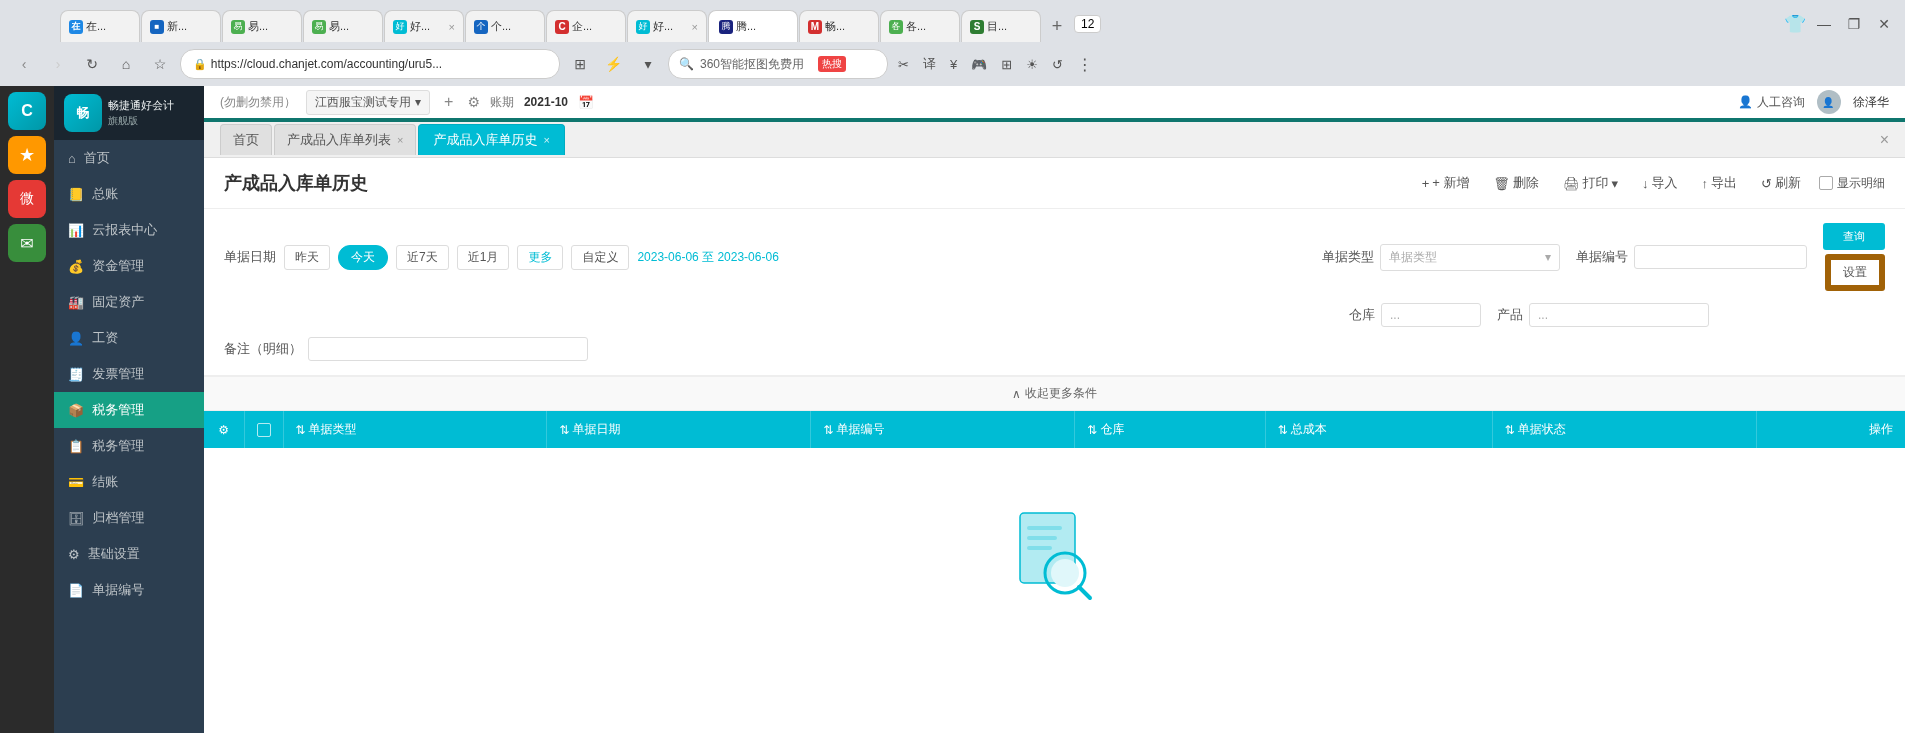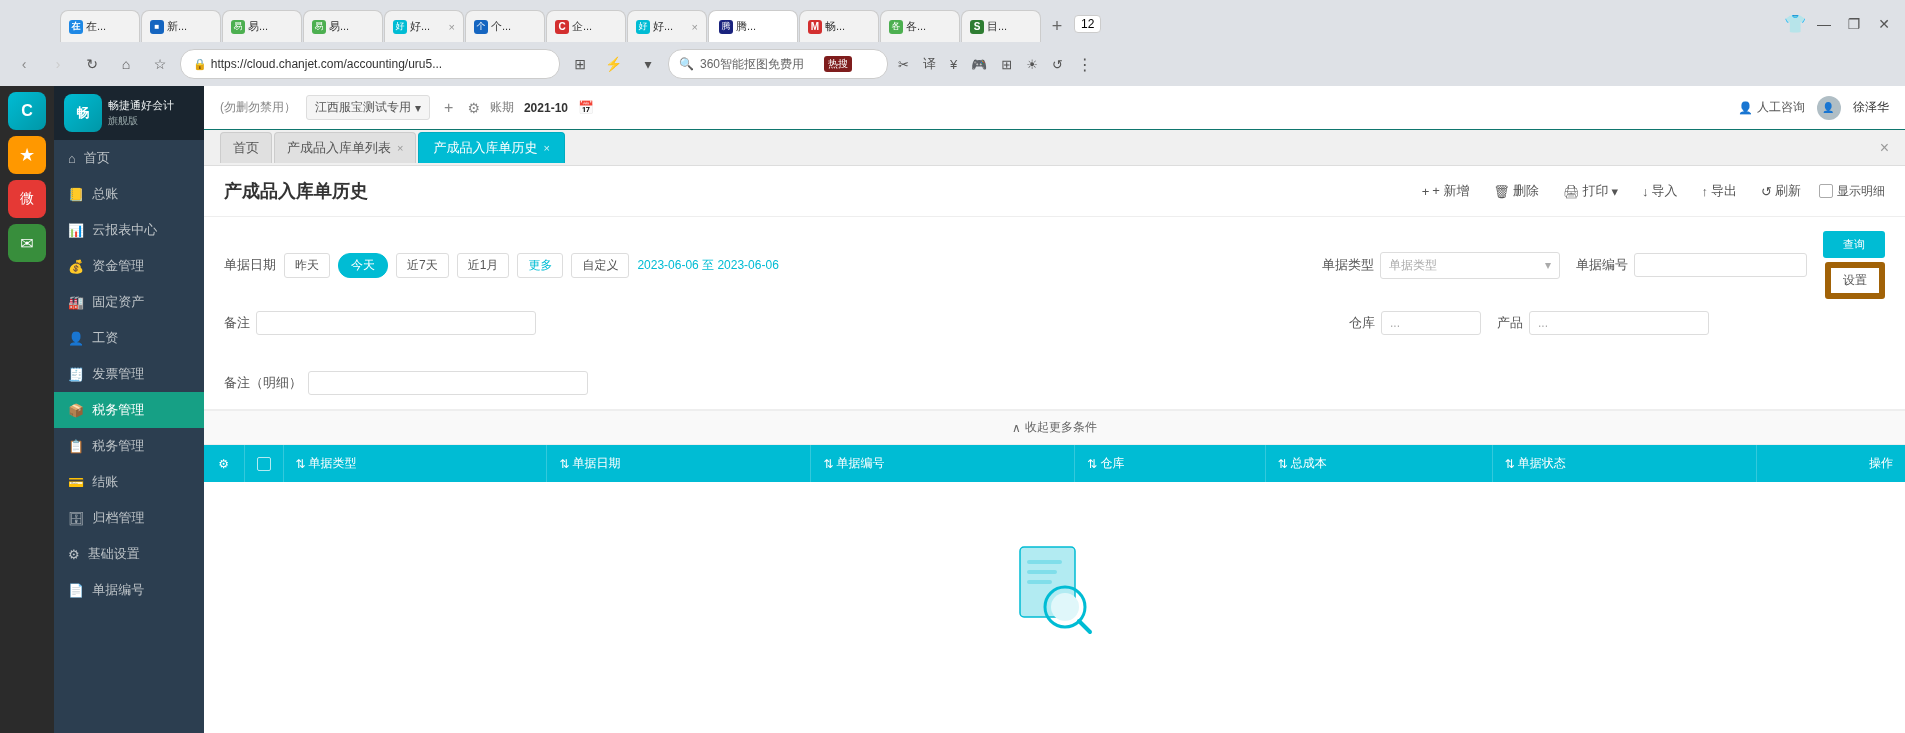--- a/index.html
+++ b/index.html
@@ -94,7 +94,7 @@
     <div style="display:flex;align-items:center;background:#fff;border:1px solid #ccc;border-radius:14px;padding:0 10px;height:30px;font-size:12px;color:#666;gap:6px;min-width:220px;">
       <span style="font-size:12px;color:#888;">🔍</span>
       <span>360智能抠图免费用</span>
-      <span style="background:#7f1d1d;color:#fff;font-size:10px;padding:1px 4px;border-radius:3px;margin-left:14px;">热搜</span>
+      <span style="background:#ef4444;color:#fff;font-size:10px;padding:1px 4px;border-radius:3px;margin-left:8px;">热搜</span>
     </div>
     <div style="font-size:13px;color:#555;cursor:pointer;padding:0 4px;">✂</div>
     <div style="font-size:13px;color:#555;cursor:pointer;padding:0 4px;">译</div>

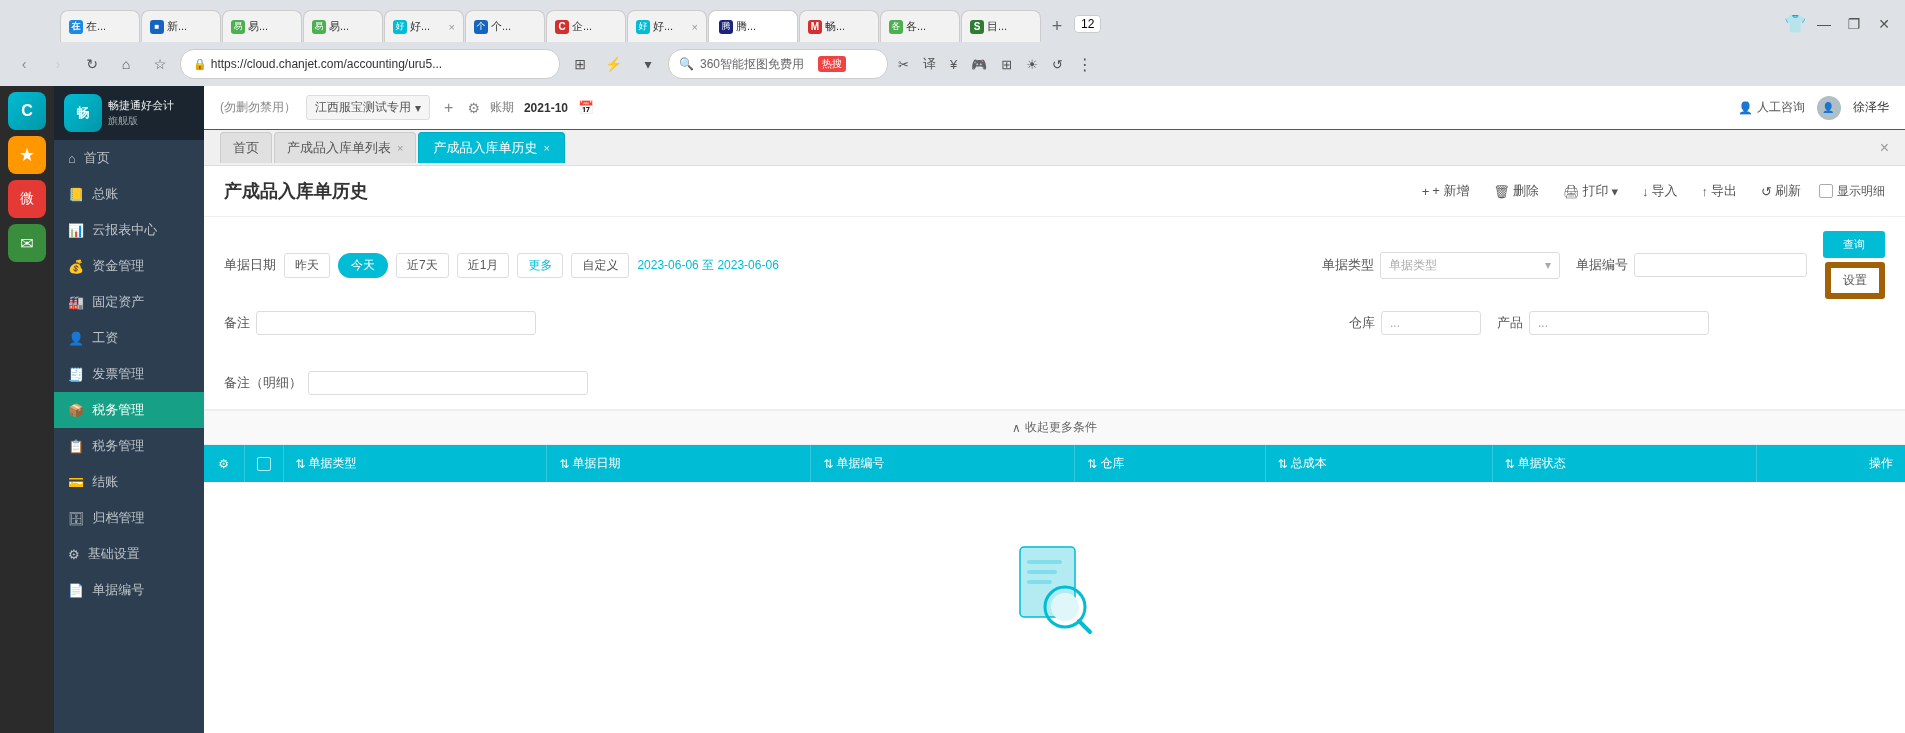--- a/index.html
+++ b/index.html
@@ -179,7 +179,7 @@
 
     <div style="flex:1;background:#f5f5f5;display:flex;flex-direction:column;overflow:hidden;position:relative;">
 
-      <div style="background:#fff;border-bottom:1px solid #0f766e;padding:0 16px;height:44px;display:flex;align-items:center;gap:28px;justify-content:space-between;">
+      <div style="background:#fff;border-bottom:4px solid #0f766e;padding:0 16px;height:36px;display:flex;align-items:center;gap:28px;justify-content:space-between;">
         <div style="display:flex;align-items:center;gap:10px;">
           <div style="font-size:12px;color:#888;">(勿删勿禁用）</div>
           <div style="display:flex;align-items:center;gap:4px;background:#f5f5f5;border:1px solid #ddd;border-radius:3px;padding:3px 8px;cursor:pointer;font-size:12px;color:#555;">

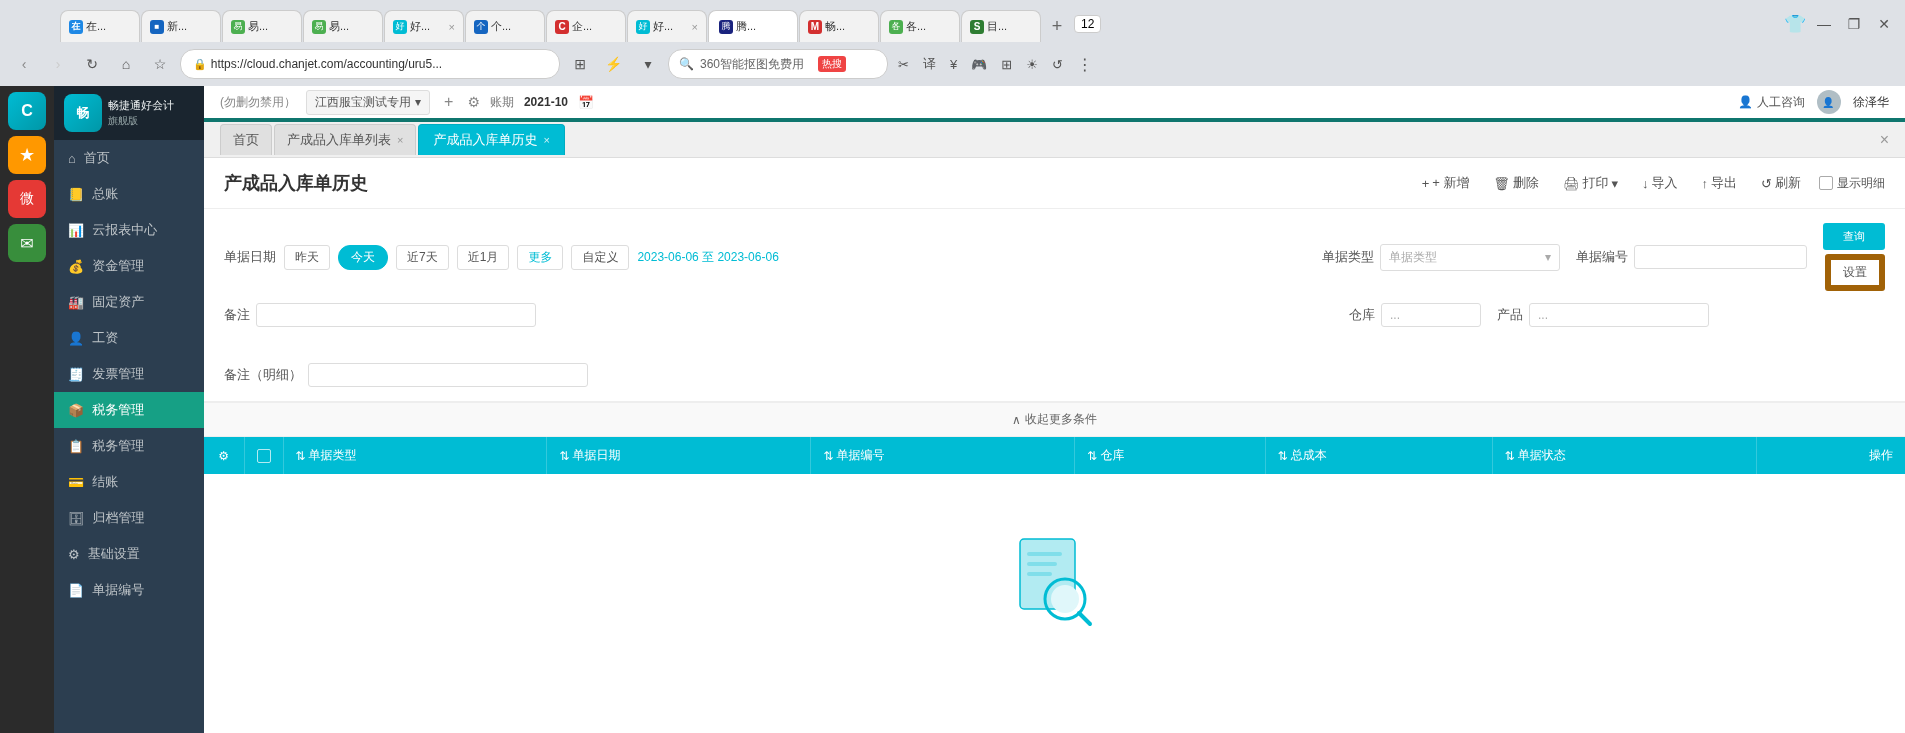--- a/index.html
+++ b/index.html
@@ -289,10 +289,6 @@
           </div>
 
           <div style="display:flex;align-items:center;gap:16px;margin-bottom:10px;">
-            <div style="display:flex;align-items:center;gap:6px;">
-              <span style="font-size:13px;color:#555;">备注</span>
-              <input type="text" style="border: 1px solid rgb(221, 221, 221); border-radius: 3px; padding: 4px 8px; font-size: 12px; min-width: 280px; outline: none;">
-            </div>
             <div style="flex:1;"></div>
             <div style="display:flex;align-items:center;gap:6px;">
               <span style="font-size:13px;color:#555;">仓库</span>

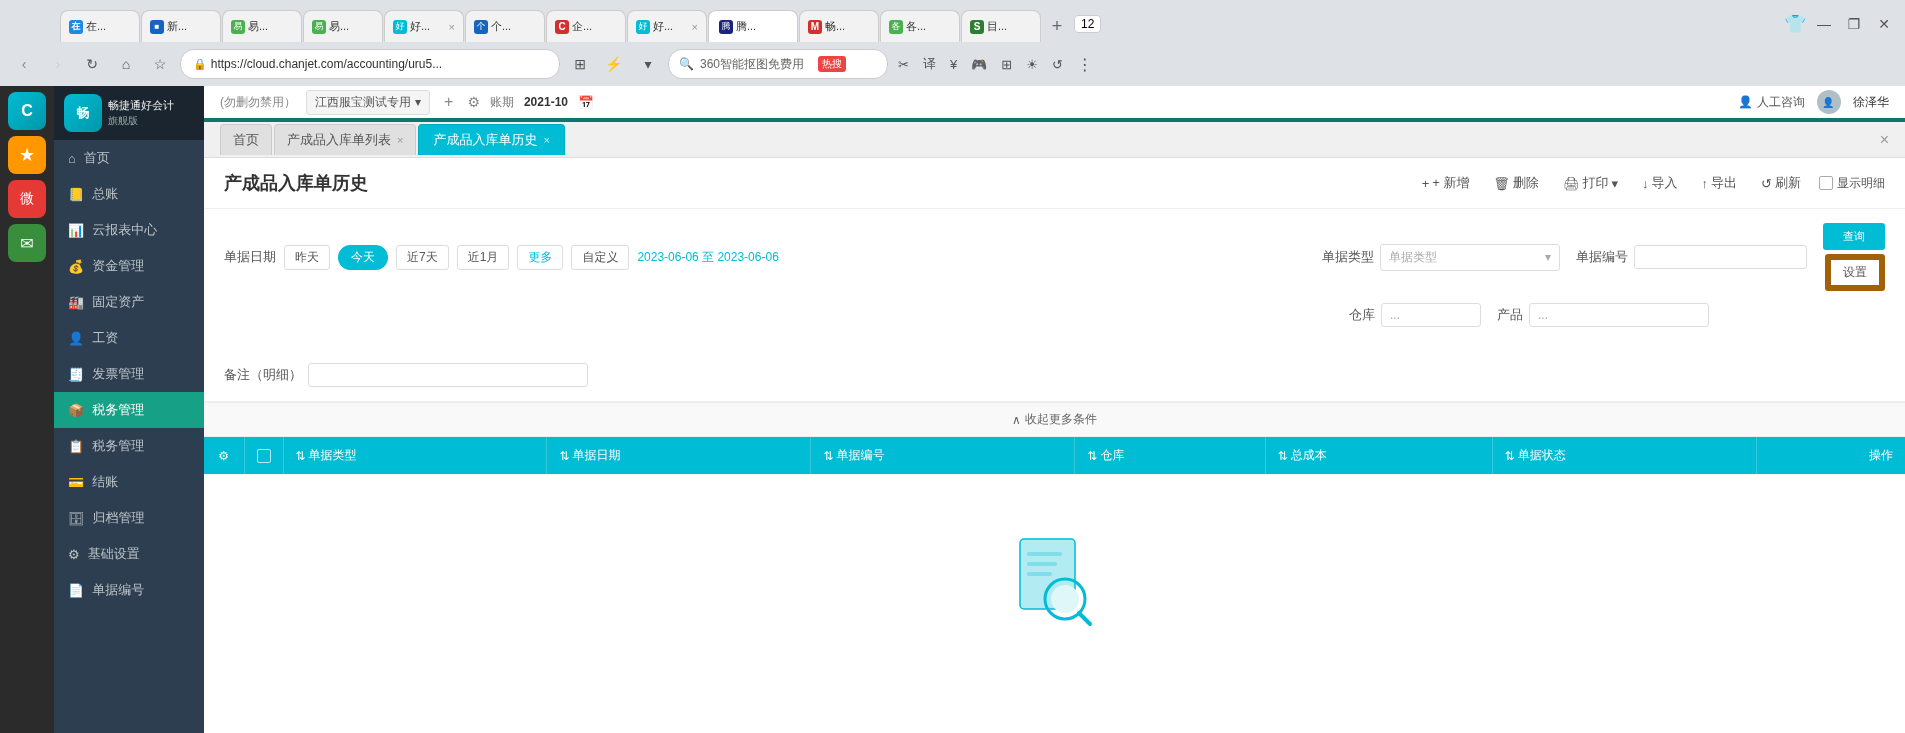--- a/index.html
+++ b/index.html
@@ -306,7 +306,7 @@
           </div>
 
           <div style="display:flex;align-items:center;gap:16px;">
-            <div style="display:flex;align-items:center;gap:6px;margin-top:26px;">
+            <div style="display:flex;align-items:center;gap:6px;">
               <span style="font-size:13px;color:#555;">备注（明细）</span>
               <input type="text" style="border: 1px solid rgb(221, 221, 221); border-radius: 3px; padding: 4px 8px; font-size: 12px; min-width: 280px; outline: none;">
             </div>

